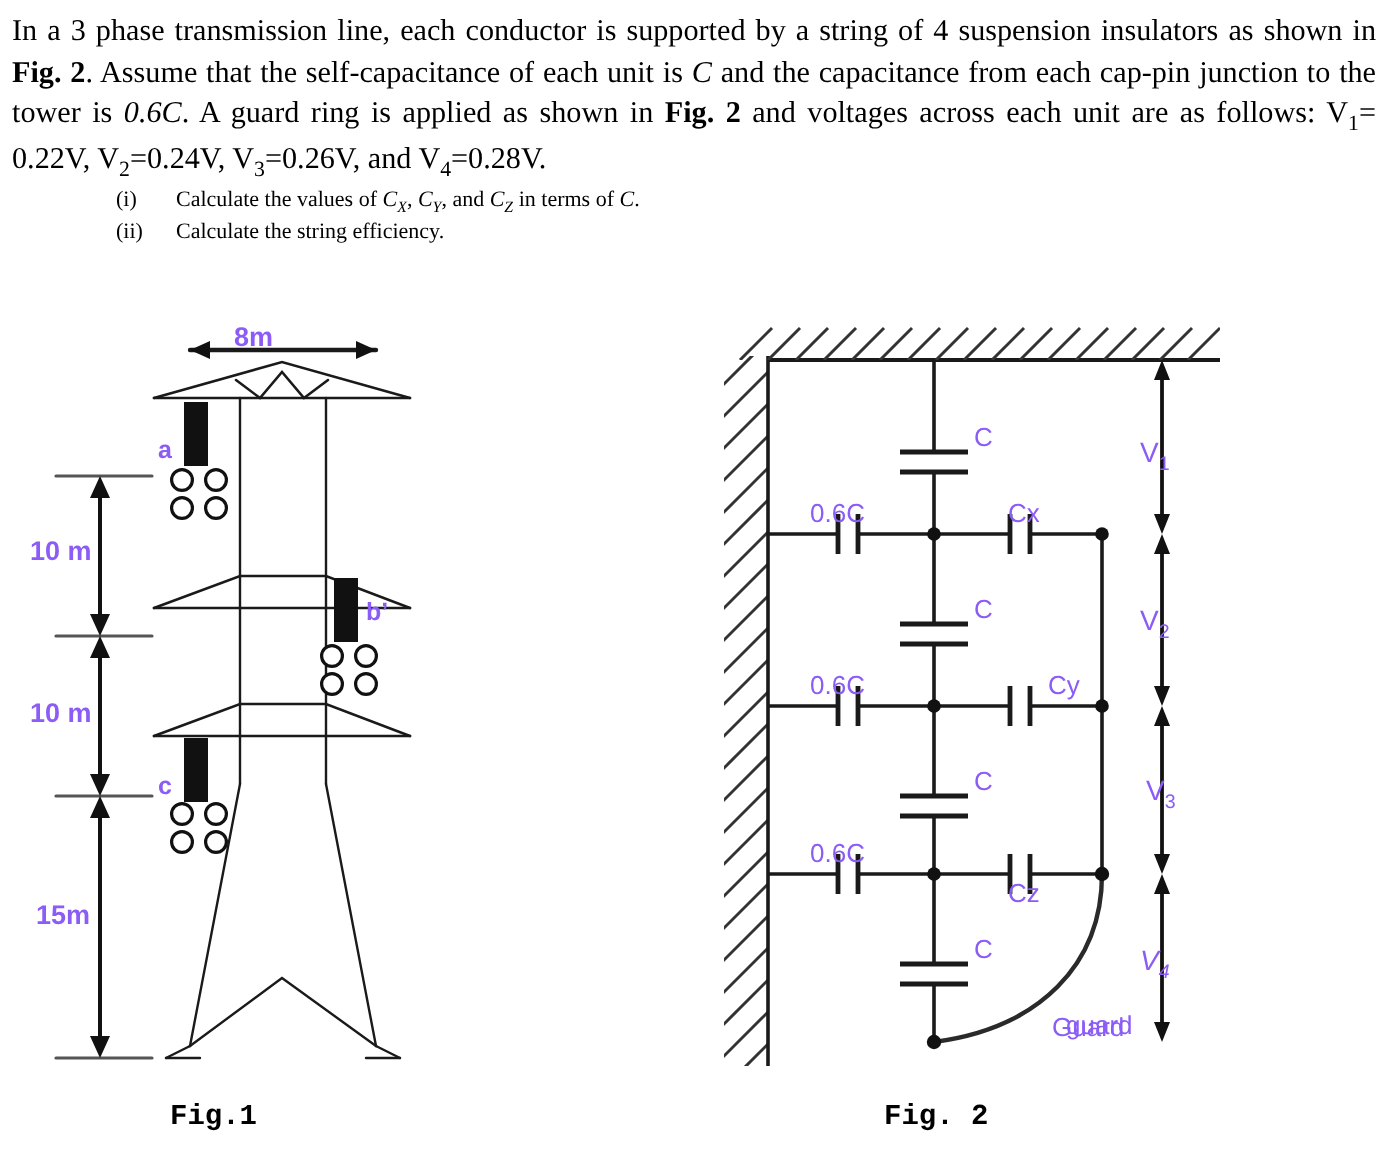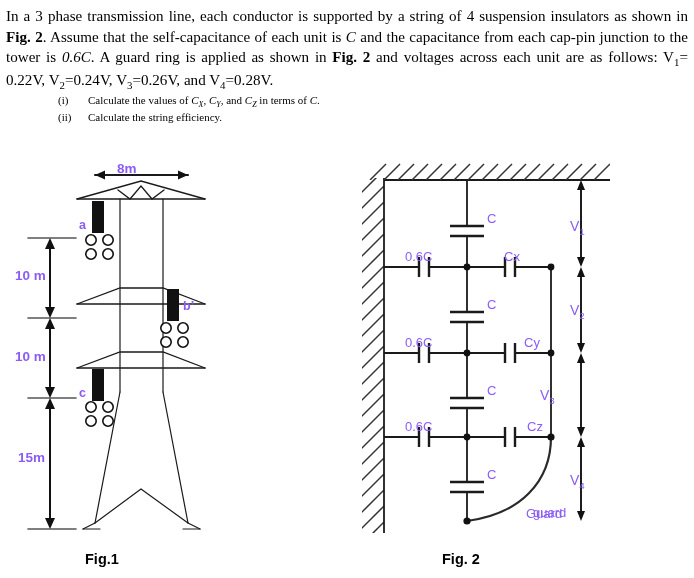--- a/index.html
+++ b/index.html
@@ -424,7 +424,7 @@
 
 <div class="lbl" style="left:570px; top:218px; font-size:14px;"><span>V</span><sub>1</sub></div>
 <div class="lbl" style="left:570px; top:302px; font-size:14px;"><span>V</span><sub>2</sub></div>
-<div class="lbl" style="left:540px; top:387px; font-size:14px;"><span>V</span><sub>3</sub></div>
+<div class="lbl" style="left:573px; top:387px; font-size:14px;"><span>V</span><sub>3</sub></div>
 <div class="lbl" style="left:570px; top:472px; font-size:14px;"><span>V</span><sub>4</sub></div>
 
 <div class="lbl" style="left:526px; top:506px;">Guard</div>

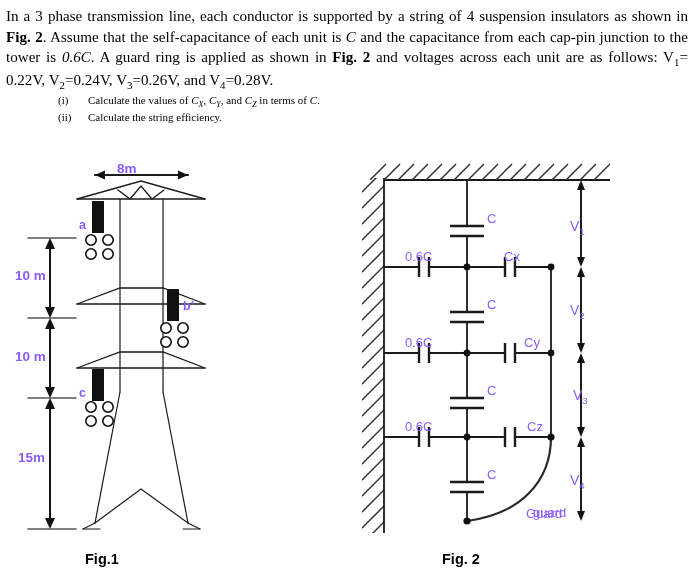--- a/index.html
+++ b/index.html
@@ -420,7 +420,7 @@
 
 <div class="lbl" style="left:504px; top:249px;text-align:center;">Cx</div>
 <div class="lbl" style="left:508px; top:335px;margin-left:16px;">Cy</div>
-<div class="lbl" style="left:504px; top:419px;margin-left:23px;">Cz</div>
+<div class="lbl" style="left:504px; top:439px;">Cz</div>
 
 <div class="lbl" style="left:570px; top:218px; font-size:14px;"><span>V</span><sub>1</sub></div>
 <div class="lbl" style="left:570px; top:302px; font-size:14px;"><span>V</span><sub>2</sub></div>

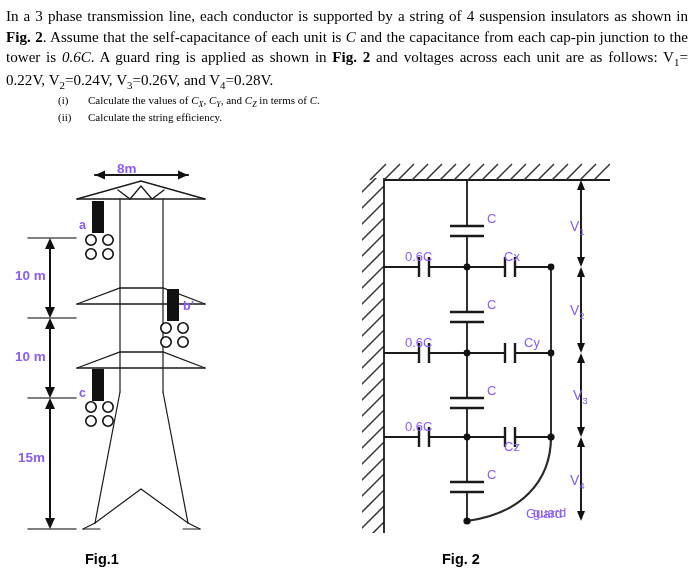--- a/index.html
+++ b/index.html
@@ -425,7 +425,7 @@
 <div class="lbl" style="left:570px; top:218px; font-size:14px;"><span>V</span><sub>1</sub></div>
 <div class="lbl" style="left:570px; top:302px; font-size:14px;"><span>V</span><sub>2</sub></div>
 <div class="lbl" style="left:573px; top:387px; font-size:14px;"><span>V</span><sub>3</sub></div>
-<div class="lbl" style="left:570px; top:472px; font-size:14px;"><span>V</span><sub>4</sub></div>
+<div class="lbl" style="left:570px; top:472px; font-size:14px;font-style:italic;"><span>V</span><sub>4</sub></div>
 
 <div class="lbl" style="left:526px; top:506px;">Guard</div>
 <div class="lbl" style="left:533px; top:505px;">guard</div>

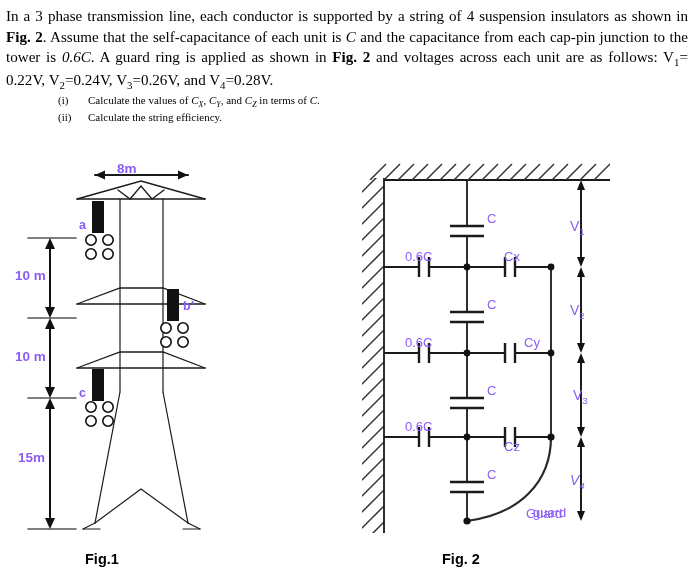--- a/index.html
+++ b/index.html
@@ -62,7 +62,7 @@
   
   .fig-caption {
     position: absolute;
-    font-family: Liberation Sans, sans-serif;
+    font-family: Liberation Mono, monospace;
     font-weight: bold;
     font-size: 14.5px;
   }

